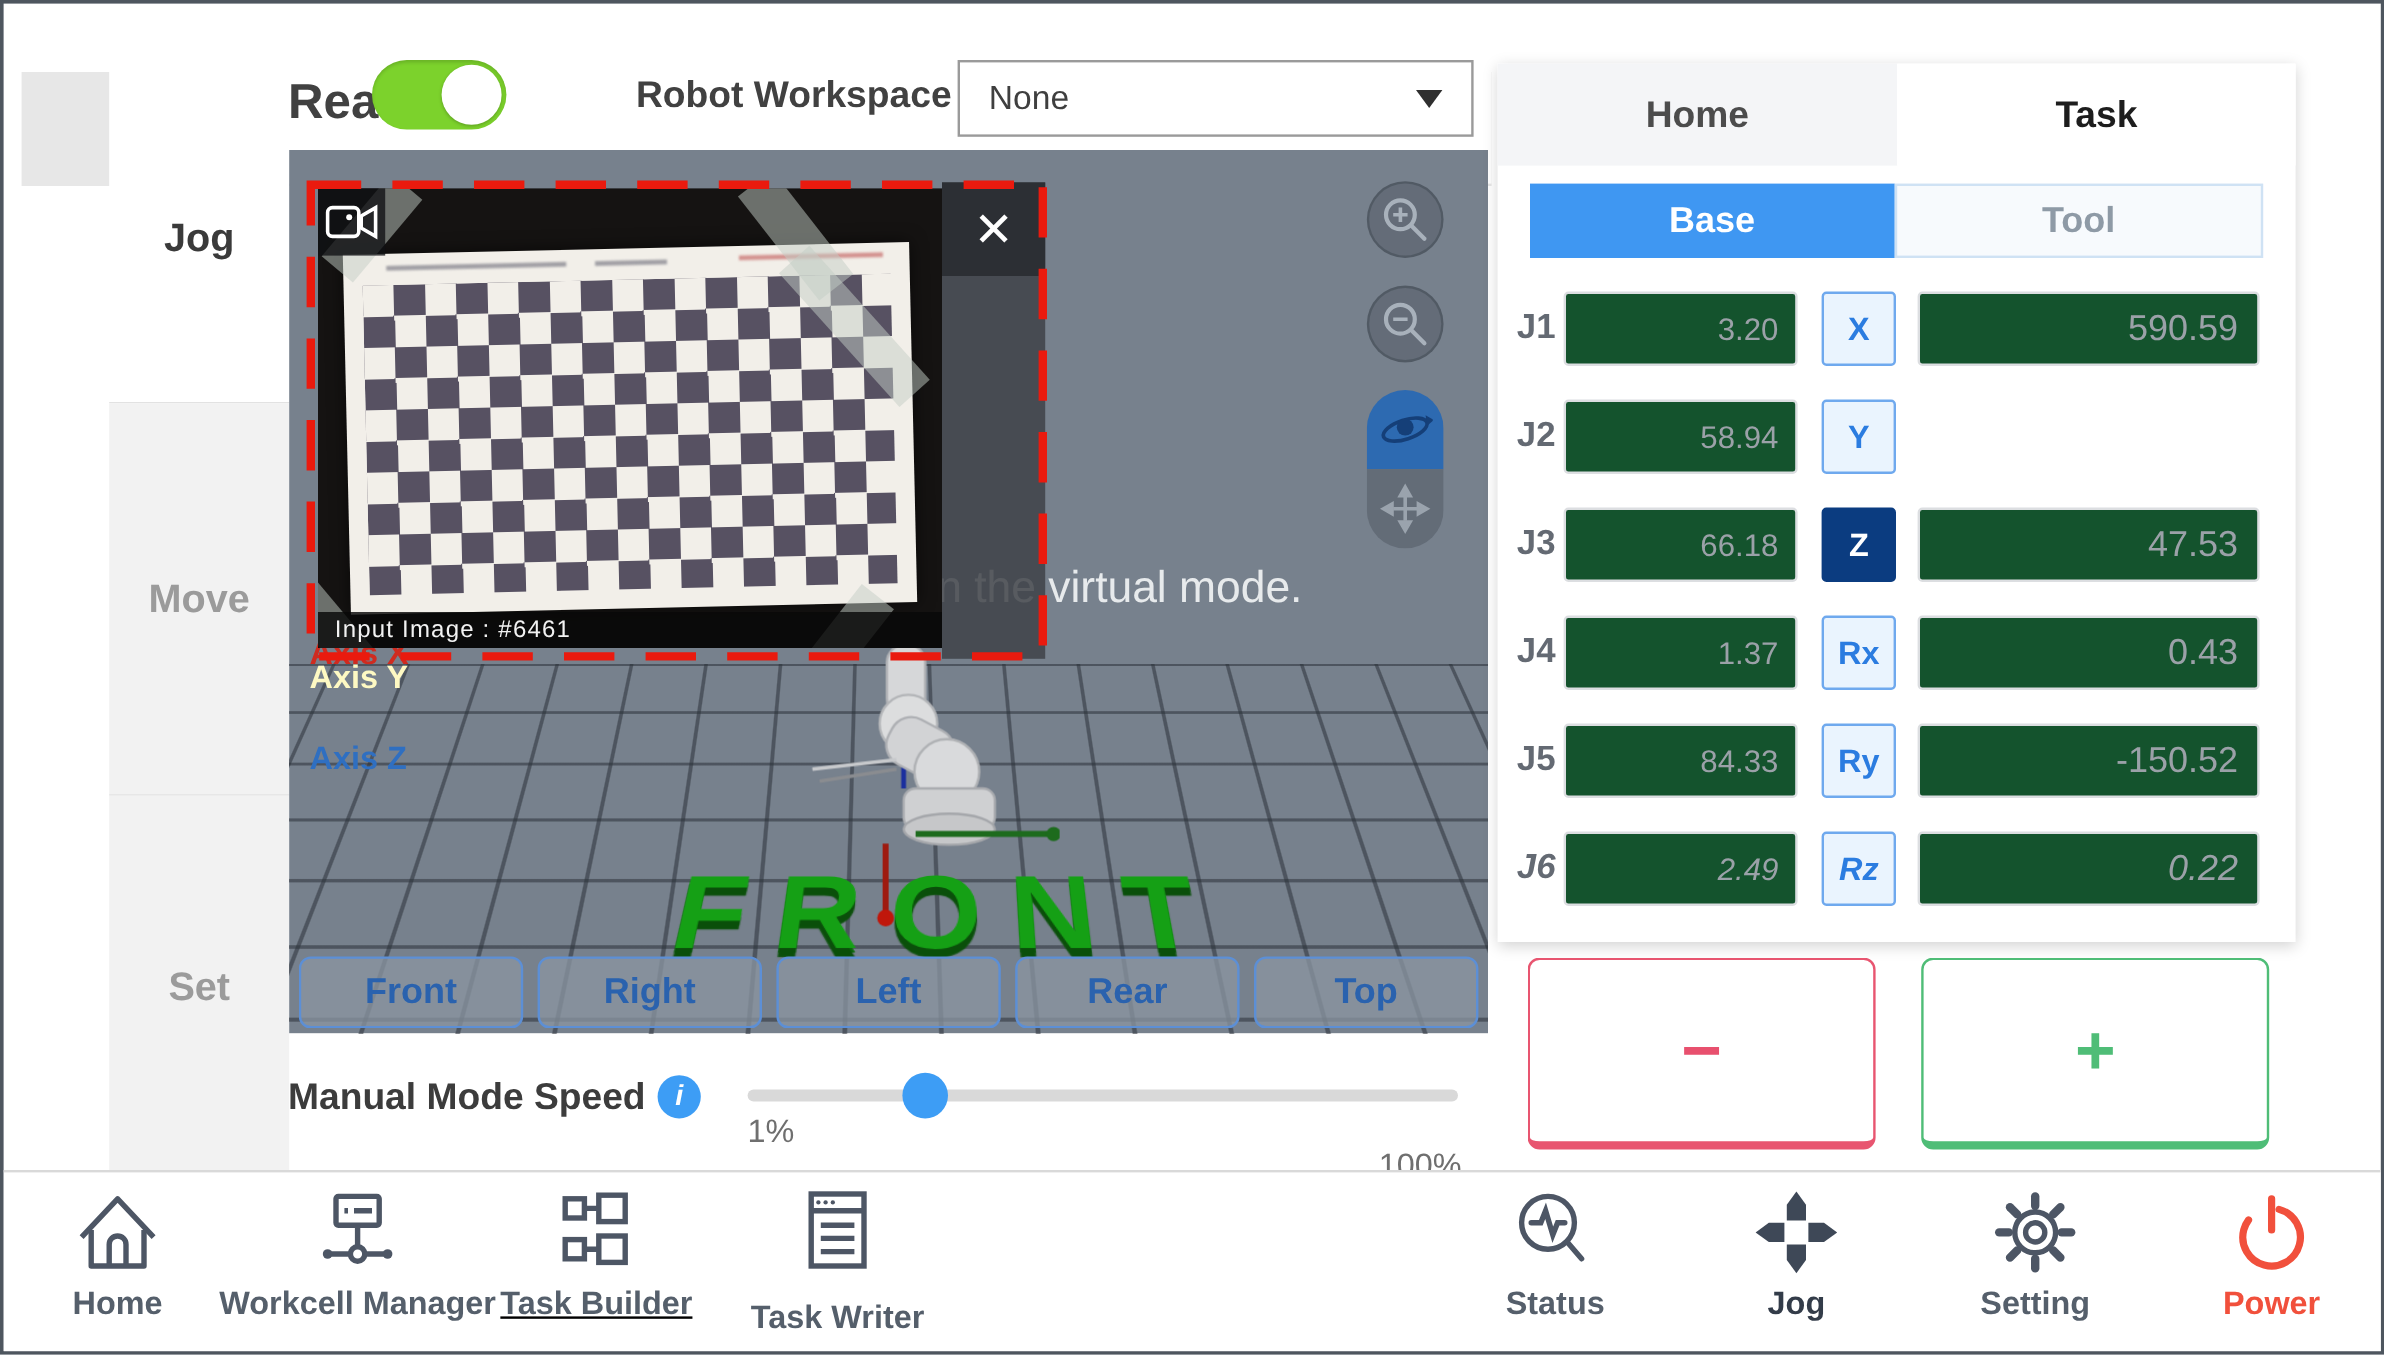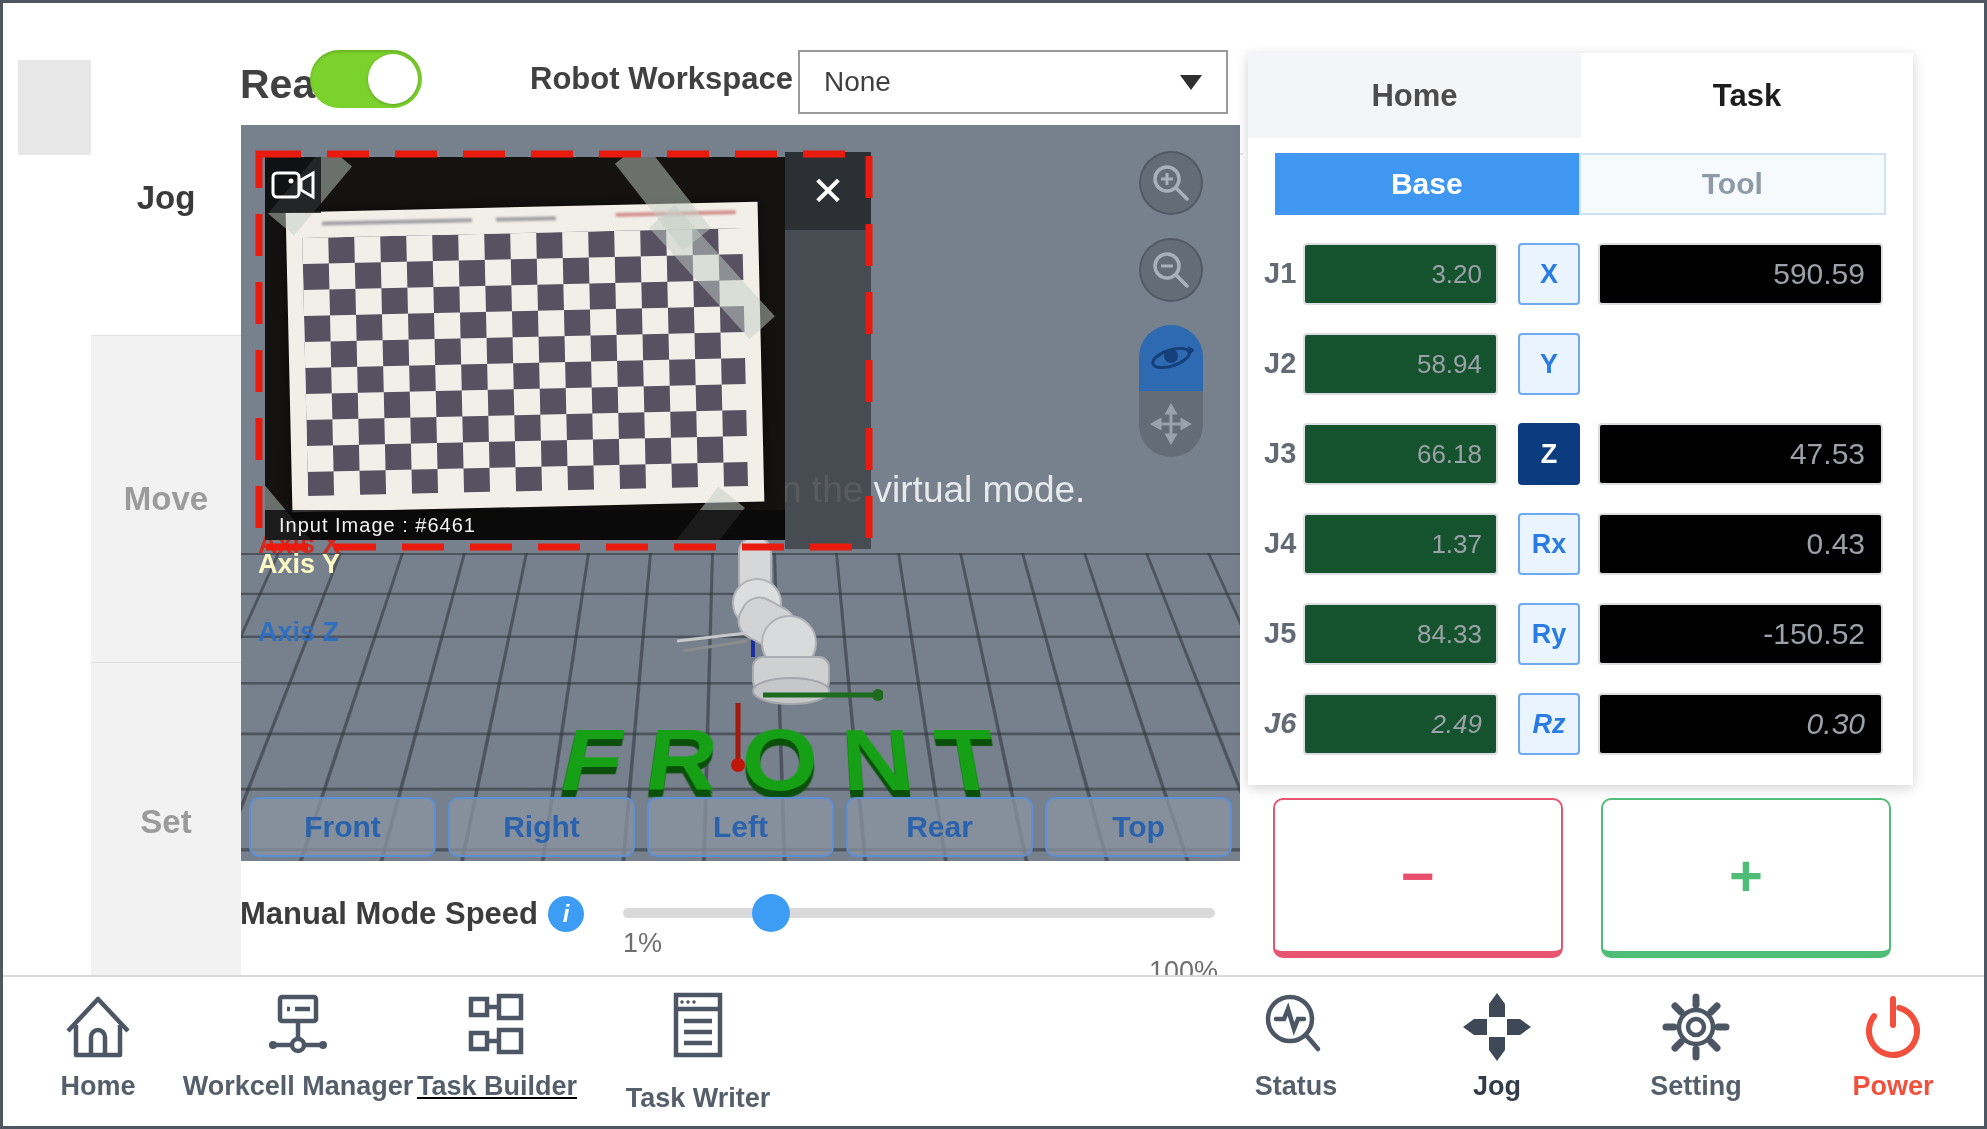--- a/index.html
+++ b/index.html
@@ -114,7 +114,7 @@
              display:flex; align-items:center; justify-content:center; }
   .axisbtn.sel { background:#0b3c80; border-color:#0b3c80; color:#fff; }
   .jvalue { position:absolute; left:350px; top:0; width:285px; height:62px; border:2px solid #dcdee1;
-            border-radius:4px; background:#000000; font-size:30px; color:#9ba1a8; text-align:right;
+            border-radius:4px; background:#14532d; font-size:30px; color:#9ba1a8; text-align:right;
             line-height:58px; padding-right:16px; }
   .jog-btn { position:absolute; top:795px; width:290px; height:160px; background:#fff; border-radius:10px;
              display:flex; align-items:center; justify-content:center; font-size:58px; font-weight:bold; }

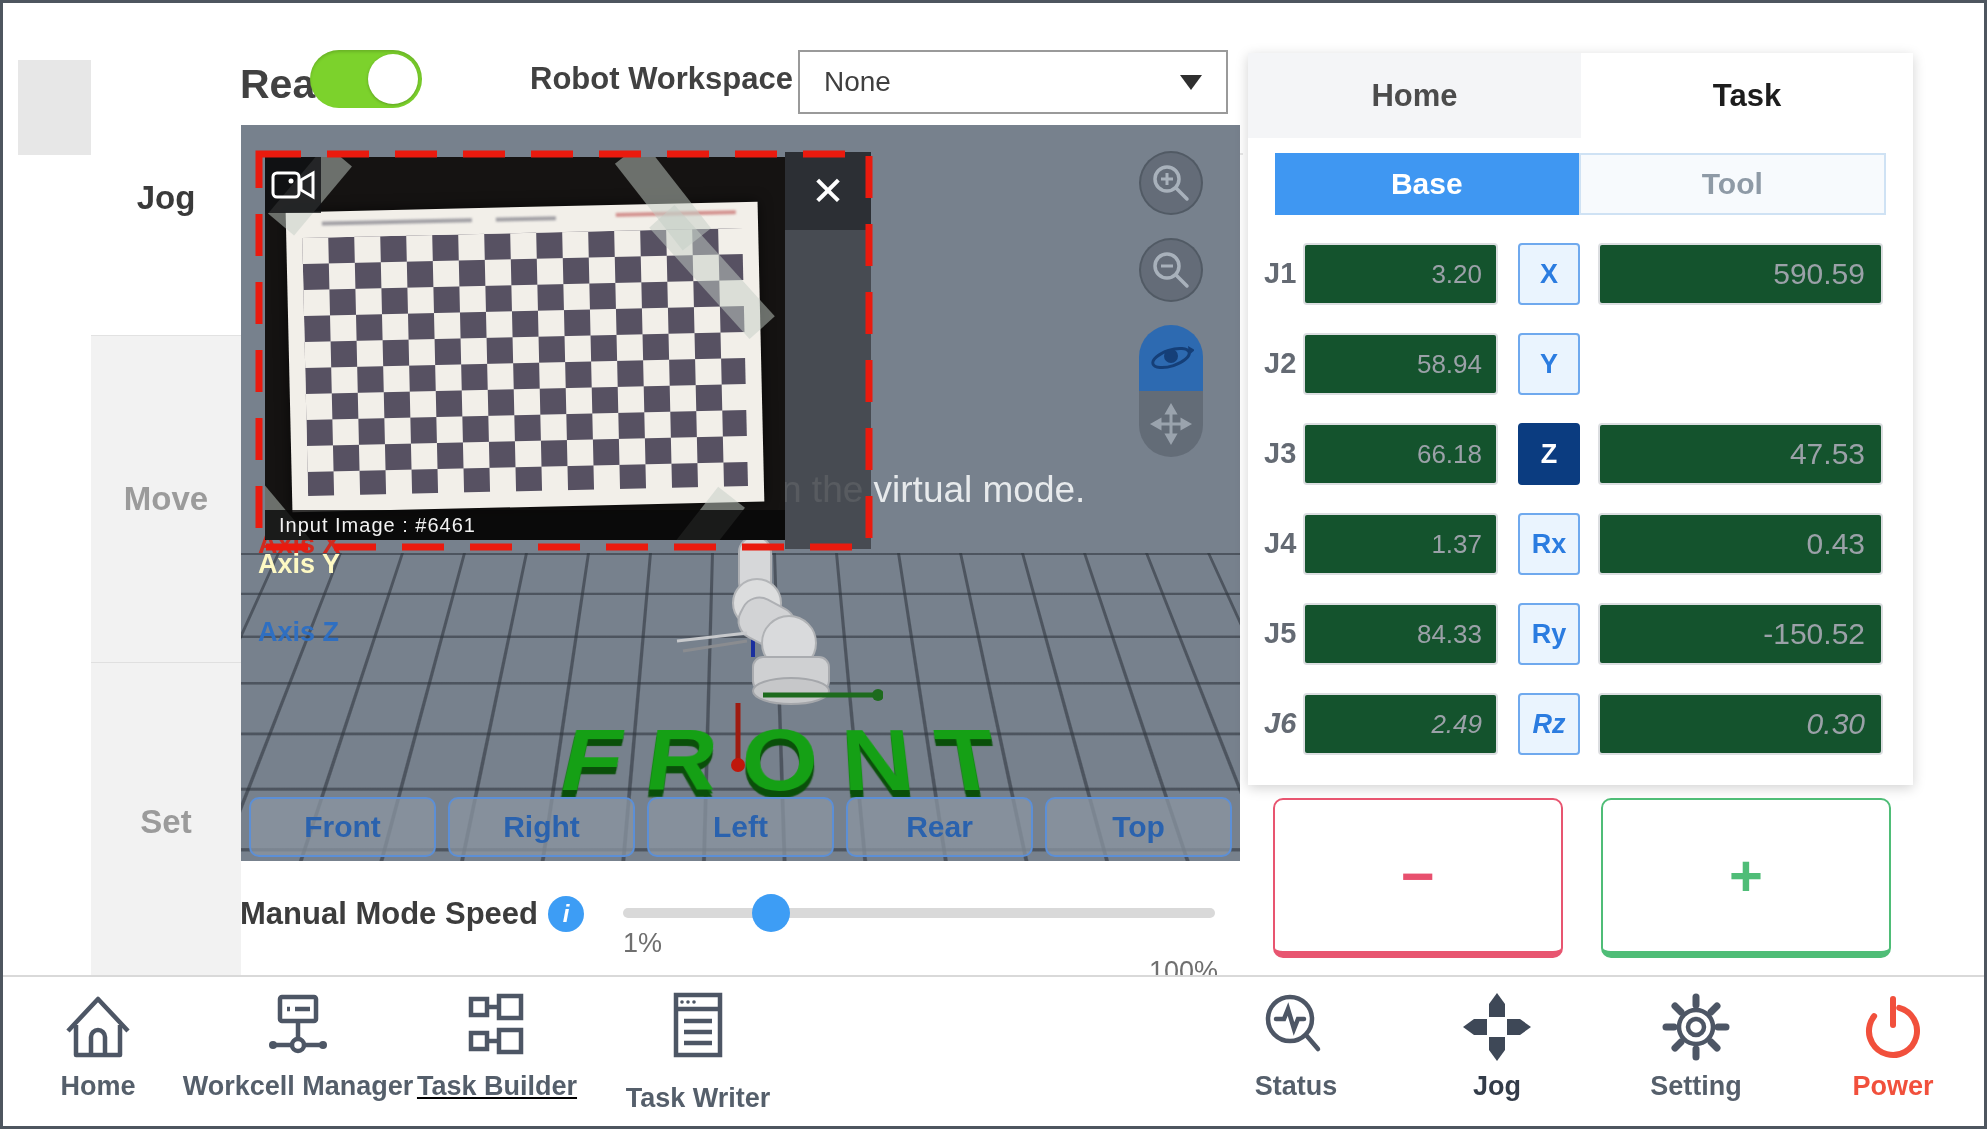--- a/index.html
+++ b/index.html
@@ -298,7 +298,7 @@
       <div class="jlabel">J6</div>
       <div class="jinput">2.49</div>
       <div class="axisbtn">Rz</div>
-      <div class="jvalue">0.30</div>
+      <div class="jvalue">0.22</div>
     </div>
   </div>
 

